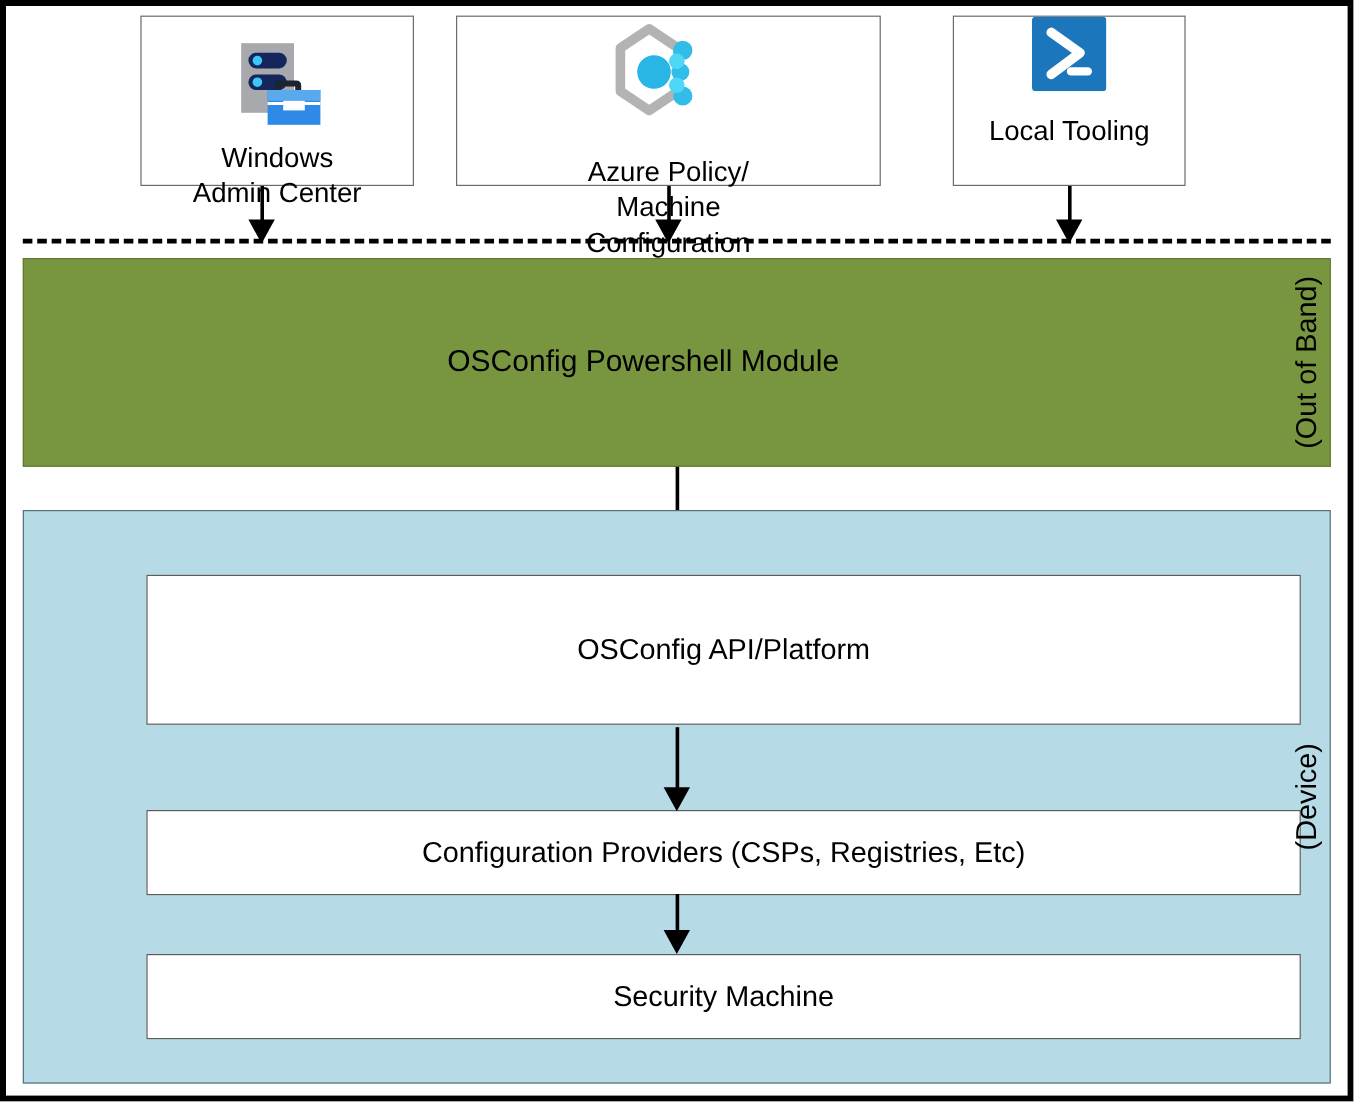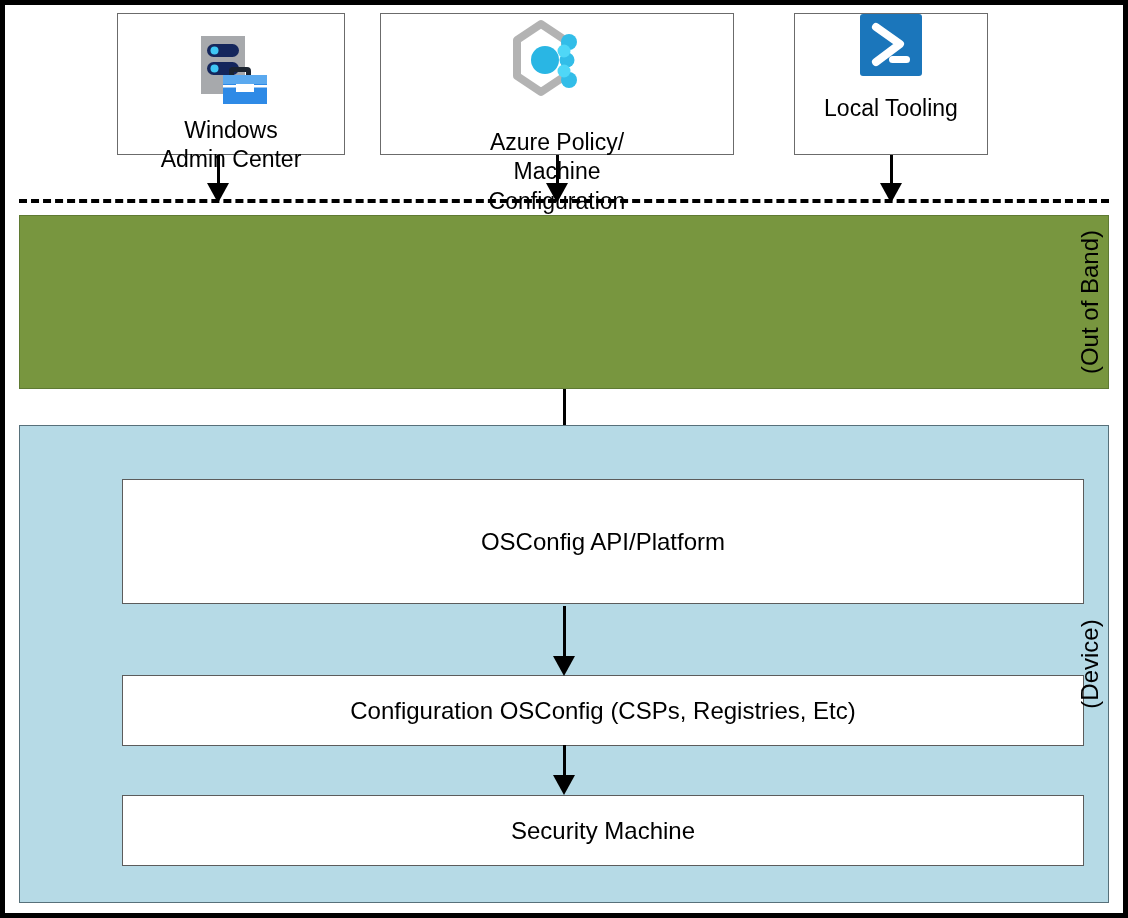--- a/index.html
+++ b/index.html
@@ -227,6 +227,7 @@
   <div id="divider"></div>
 
   <div id="band-oob">
+    <div id="band-oob-title">OSConfig Powershell Module</div>
     <div class="side-label">(Out of Band)</div>
   </div>
 

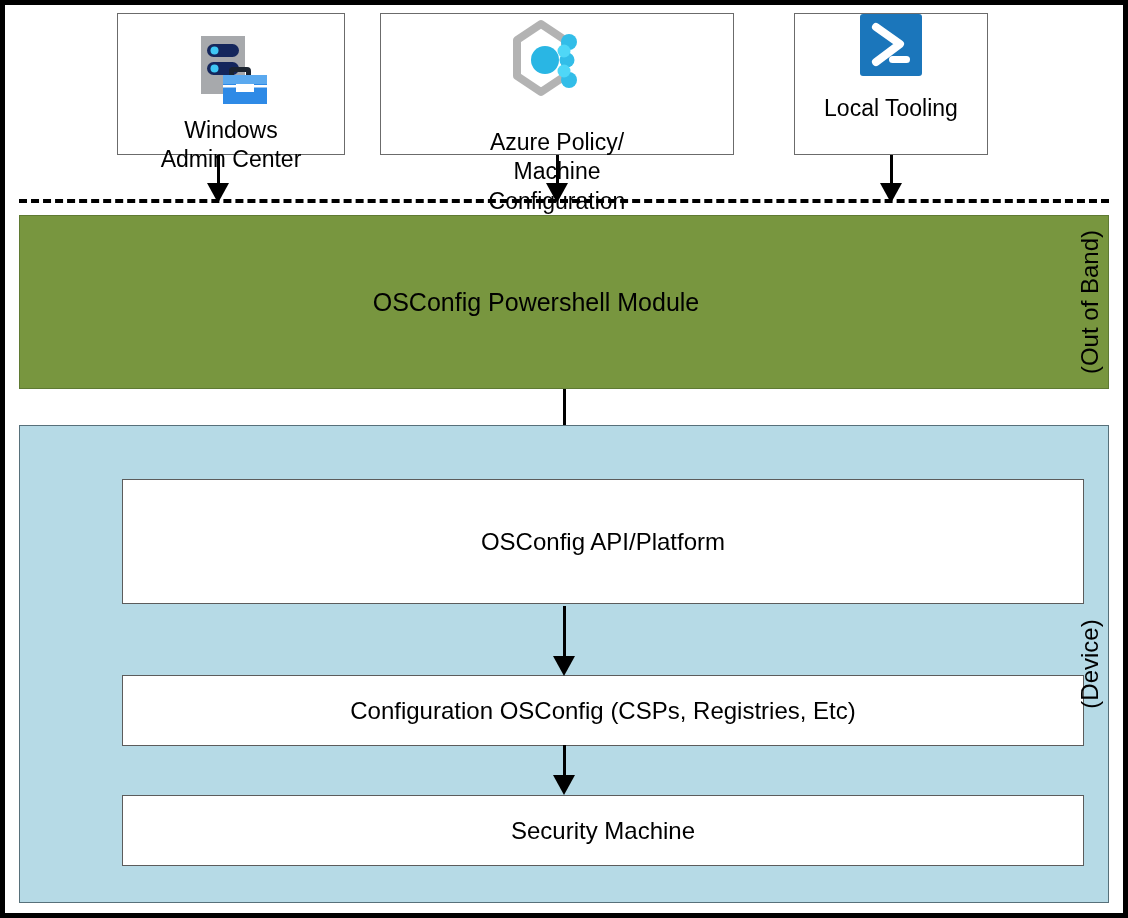--- a/index.html
+++ b/index.html
@@ -238,7 +238,7 @@
 
   <div id="band-device">
     <div class="dev-box" id="dev-api">OSConfig API/Platform</div>
-    <div class="dev-box" id="dev-prov">Configuration OSConfig (CSPs, Registries, Etc)</div>
+    <div class="dev-box" id="dev-prov">Configuration Providers (CSPs, Registries, Etc)</div>
     <div class="dev-box" id="dev-sec">Security Machine</div>
     <div class="side-label">(Device)</div>
   </div>

